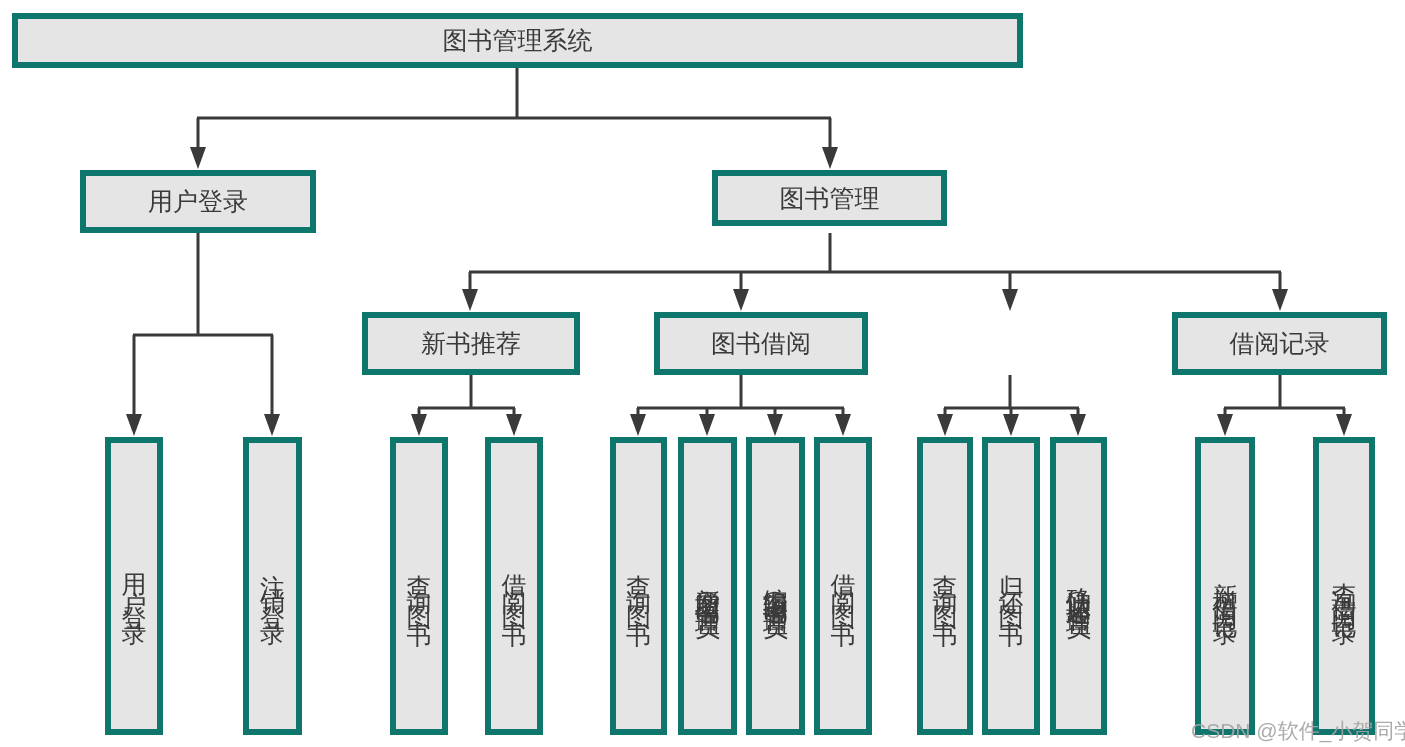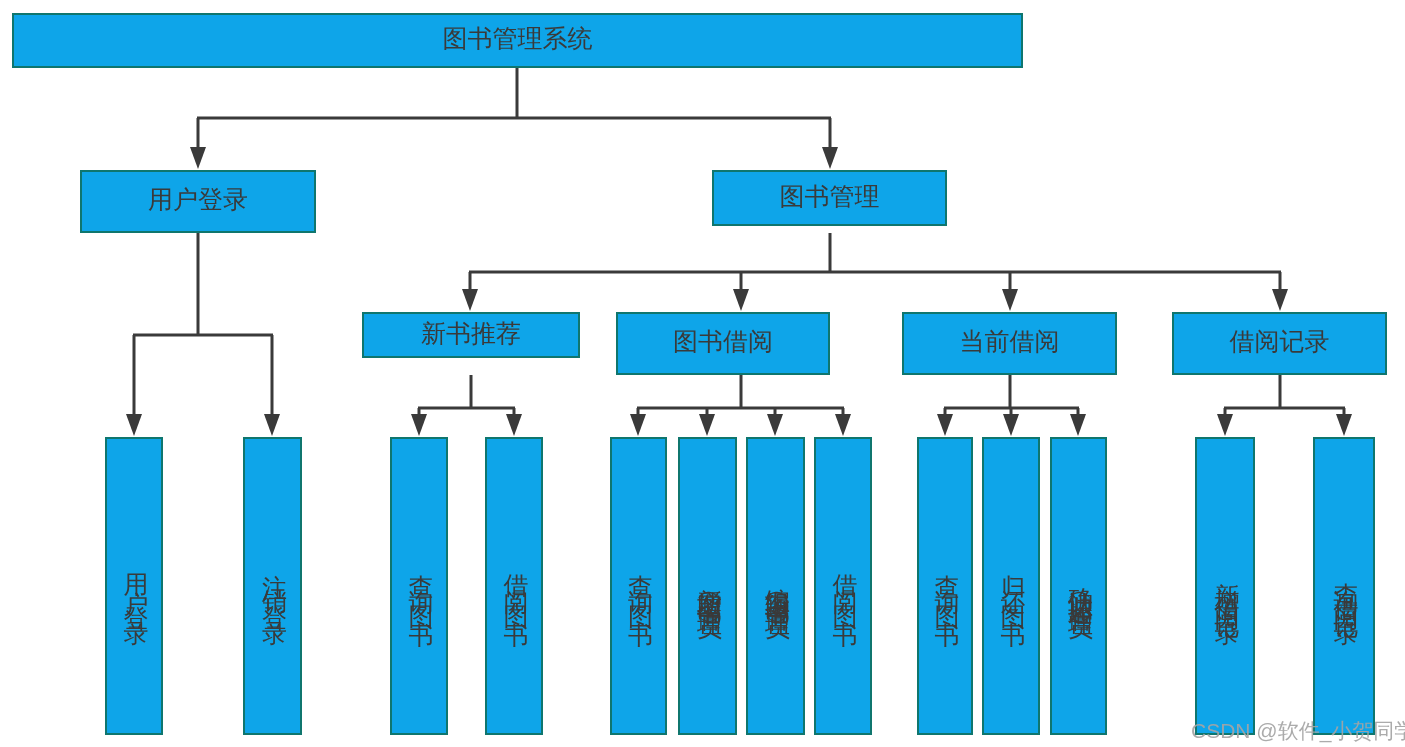--- a/index.html
+++ b/index.html
@@ -16,13 +16,12 @@
   .box {
     position: absolute;
     box-sizing: border-box;
-    border: 2px solid #0f766e;
-    background: #0ea5e9;
+    border: 6px solid #0f766e;
+    background: #e5e5e5;
     display: flex;
     align-items: center;
     justify-content: center;
     z-index: 2;
-    font-family: Liberation Mono, monospace;
   }
   .box .lbl {
     color: #3a3a3a;

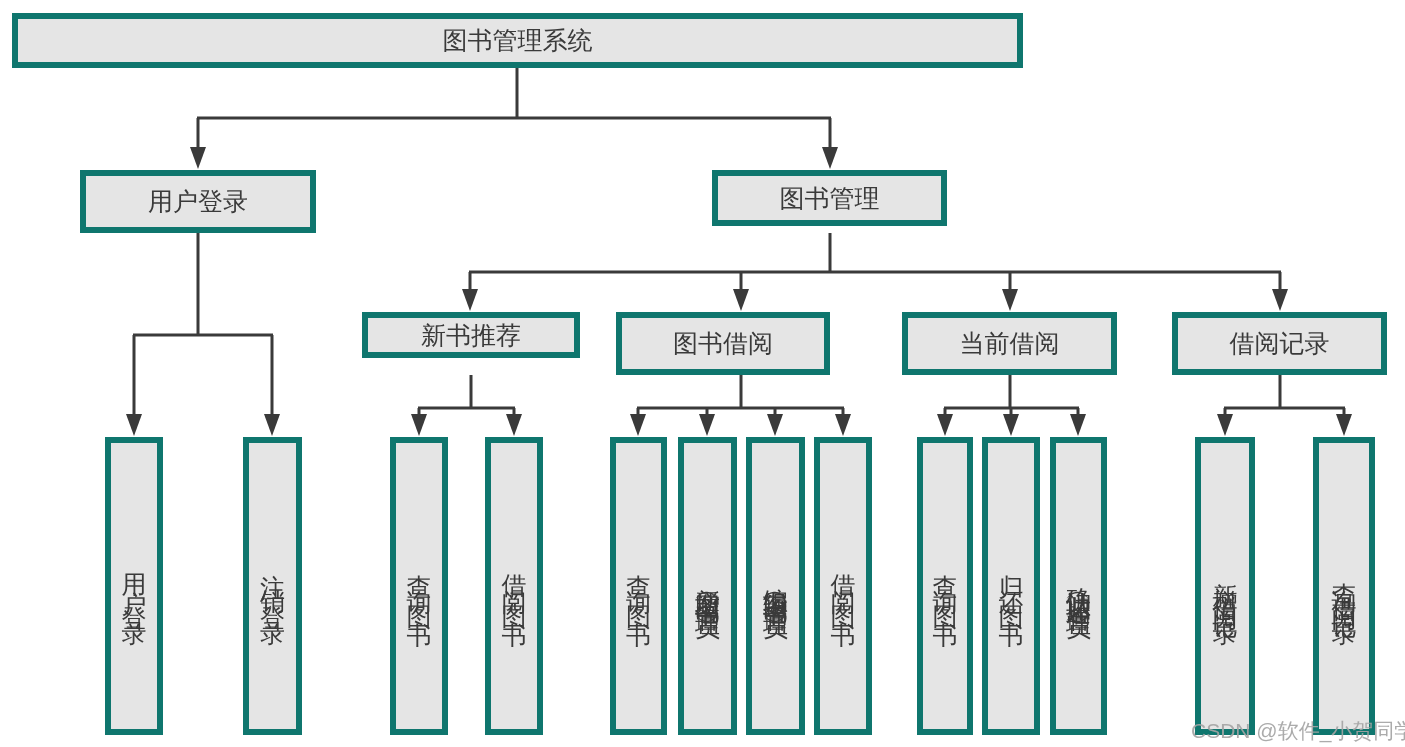--- a/index.html
+++ b/index.html
@@ -103,7 +103,7 @@
     <span class="lbl">图书管理</span>
   </div>
 
-  <div class="box" style="left:362px; top:312px; width:218px; height:46px;">
+  <div class="box" style="left:362px; top:312px; width:218px; height:63px;">
     <span class="lbl">新书推荐</span>
   </div>
   <div class="box" style="left:616px; top:312px; width:214px; height:63px;">

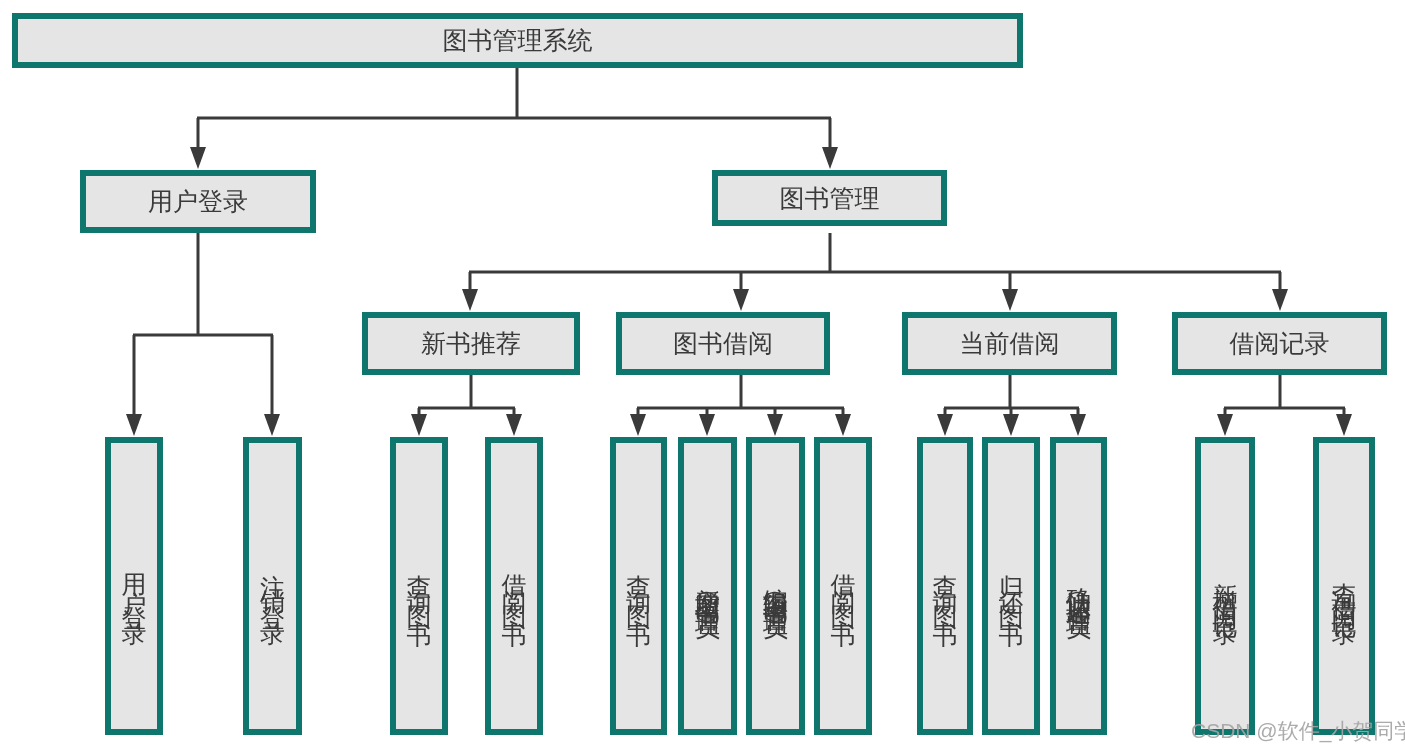--- a/index.html
+++ b/index.html
@@ -106,7 +106,7 @@
   <div class="box" style="left:362px; top:312px; width:218px; height:63px;">
     <span class="lbl">新书推荐</span>
   </div>
-  <div class="box" style="left:616px; top:312px; width:214px; height:63px;">
+  <div class="box" style="left:654px; top:312px; width:214px; height:63px;">
     <span class="lbl">图书借阅</span>
   </div>
   <div class="box" style="left:902px; top:312px; width:215px; height:63px;">

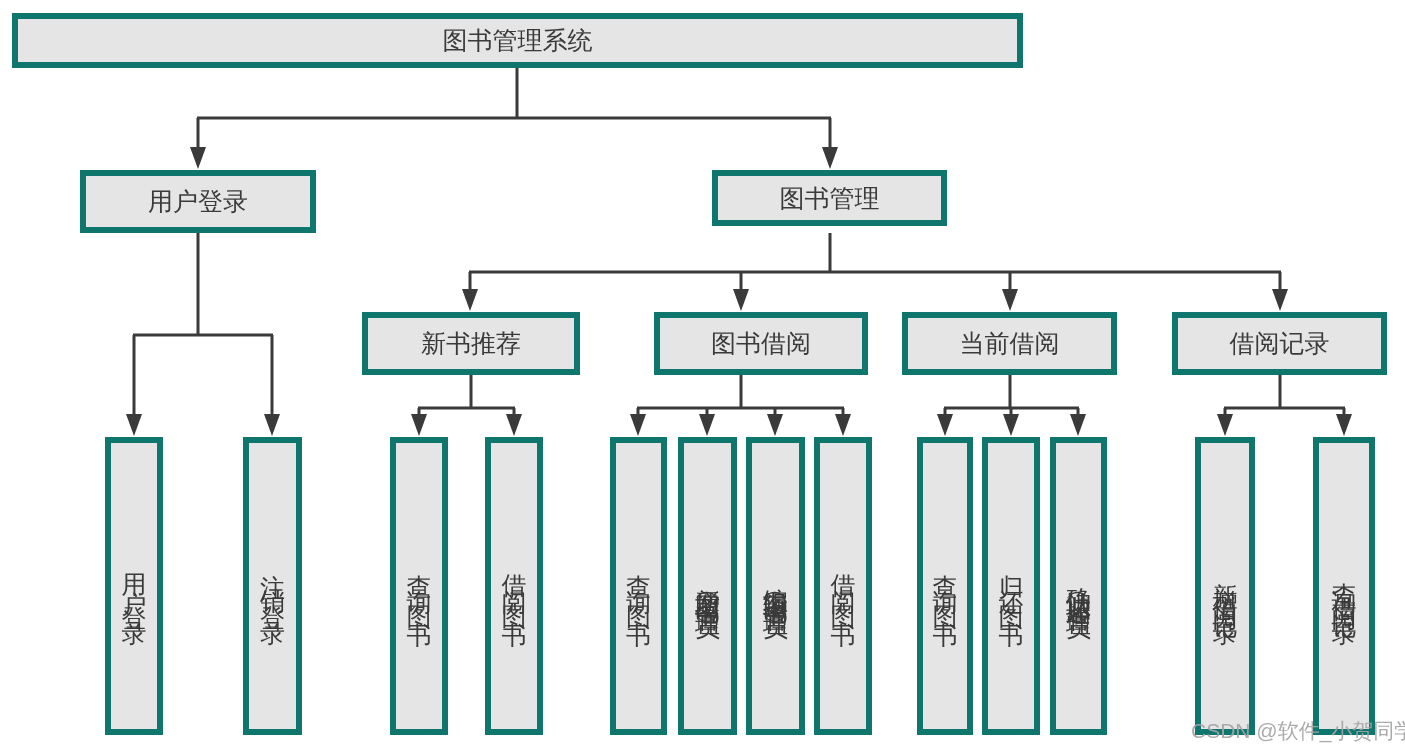--- a/index.html
+++ b/index.html
@@ -109,9 +109,6 @@
   <div class="box" style="left:654px; top:312px; width:214px; height:63px;">
     <span class="lbl">图书借阅</span>
   </div>
-  <div class="box" style="left:902px; top:312px; width:215px; height:63px;">
-    <span class="lbl">当前借阅</span>
-  </div>
   <div class="box" style="left:1172px; top:312px; width:215px; height:63px;">
     <span class="lbl">借阅记录</span>
   </div>

